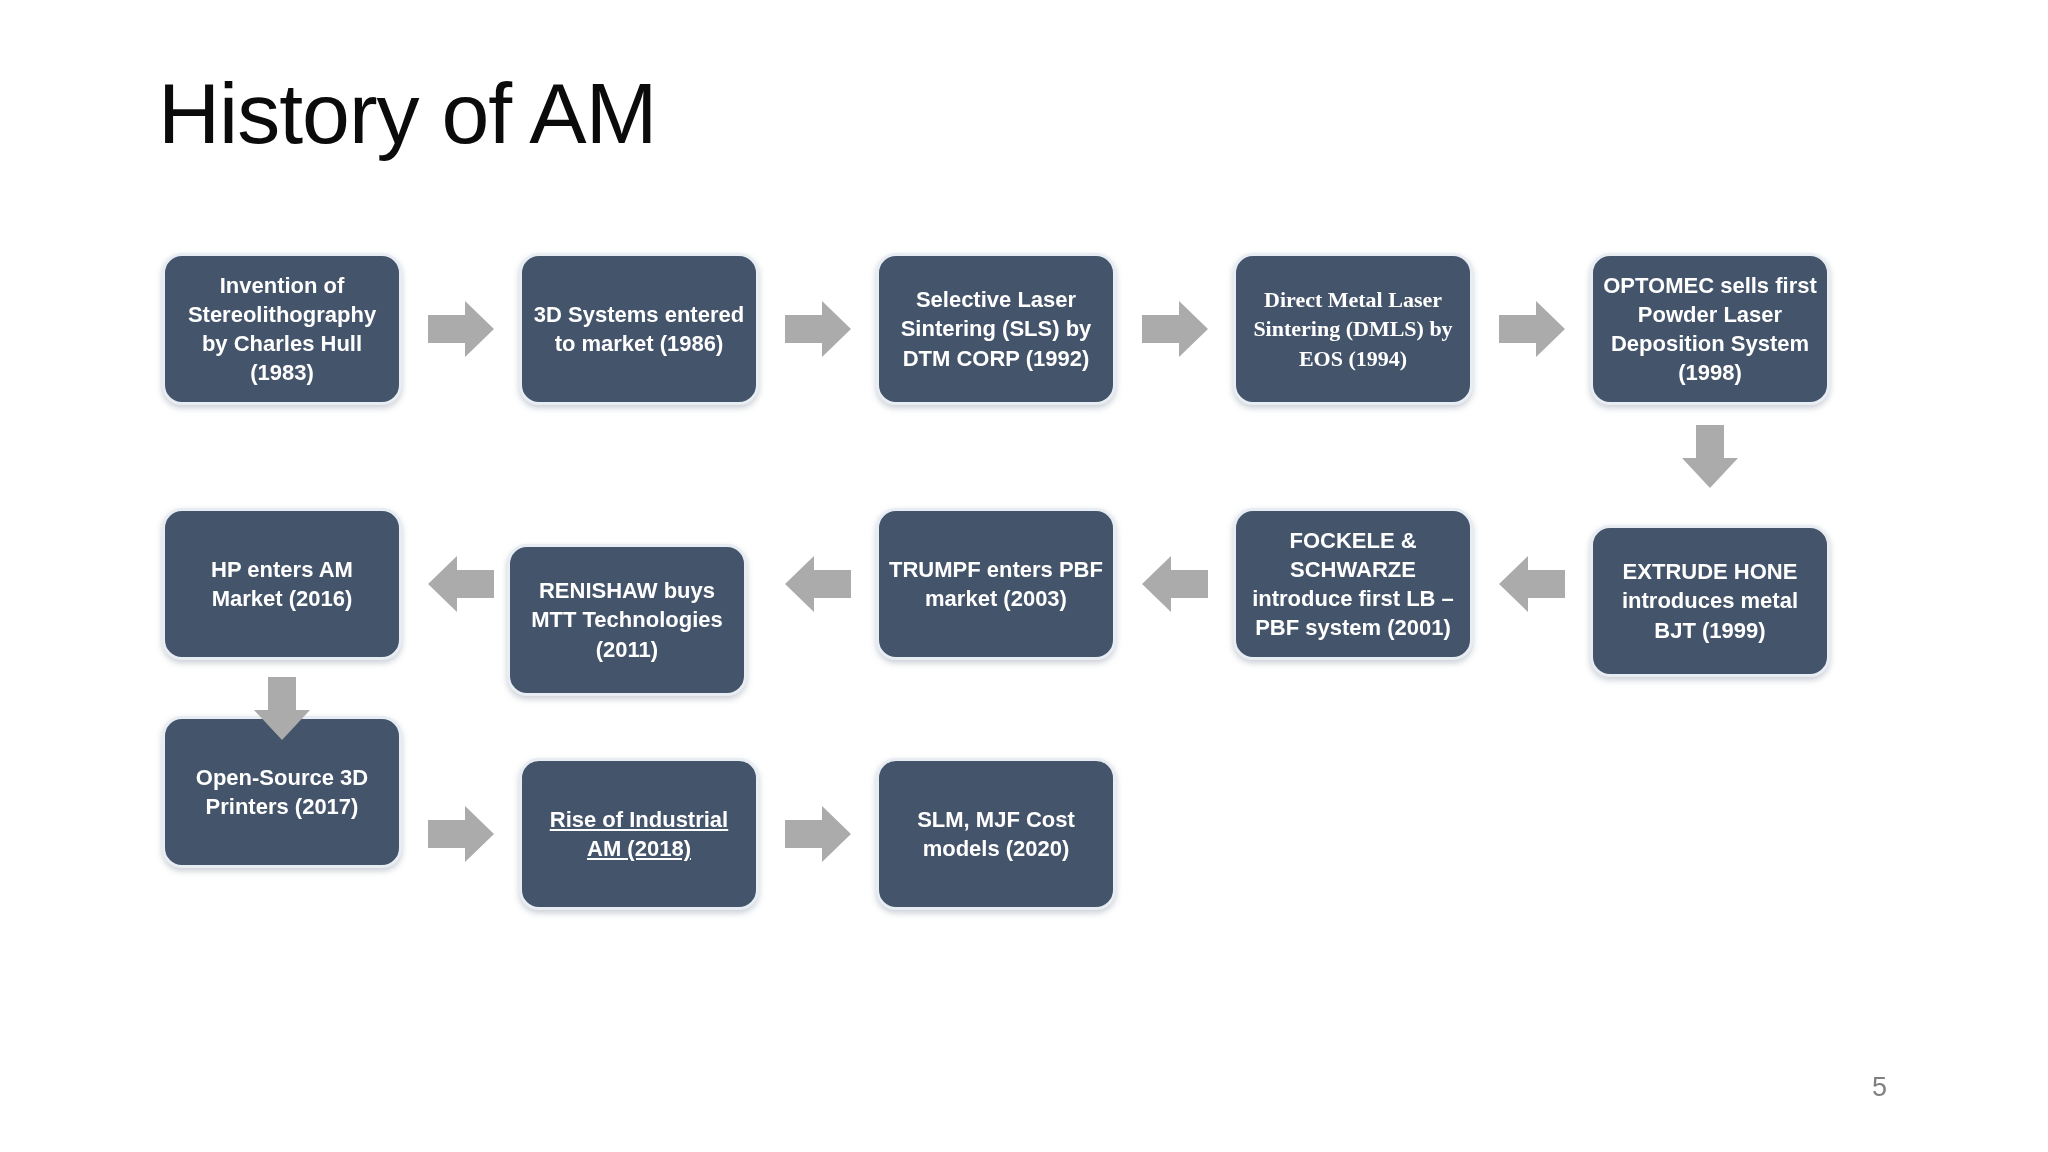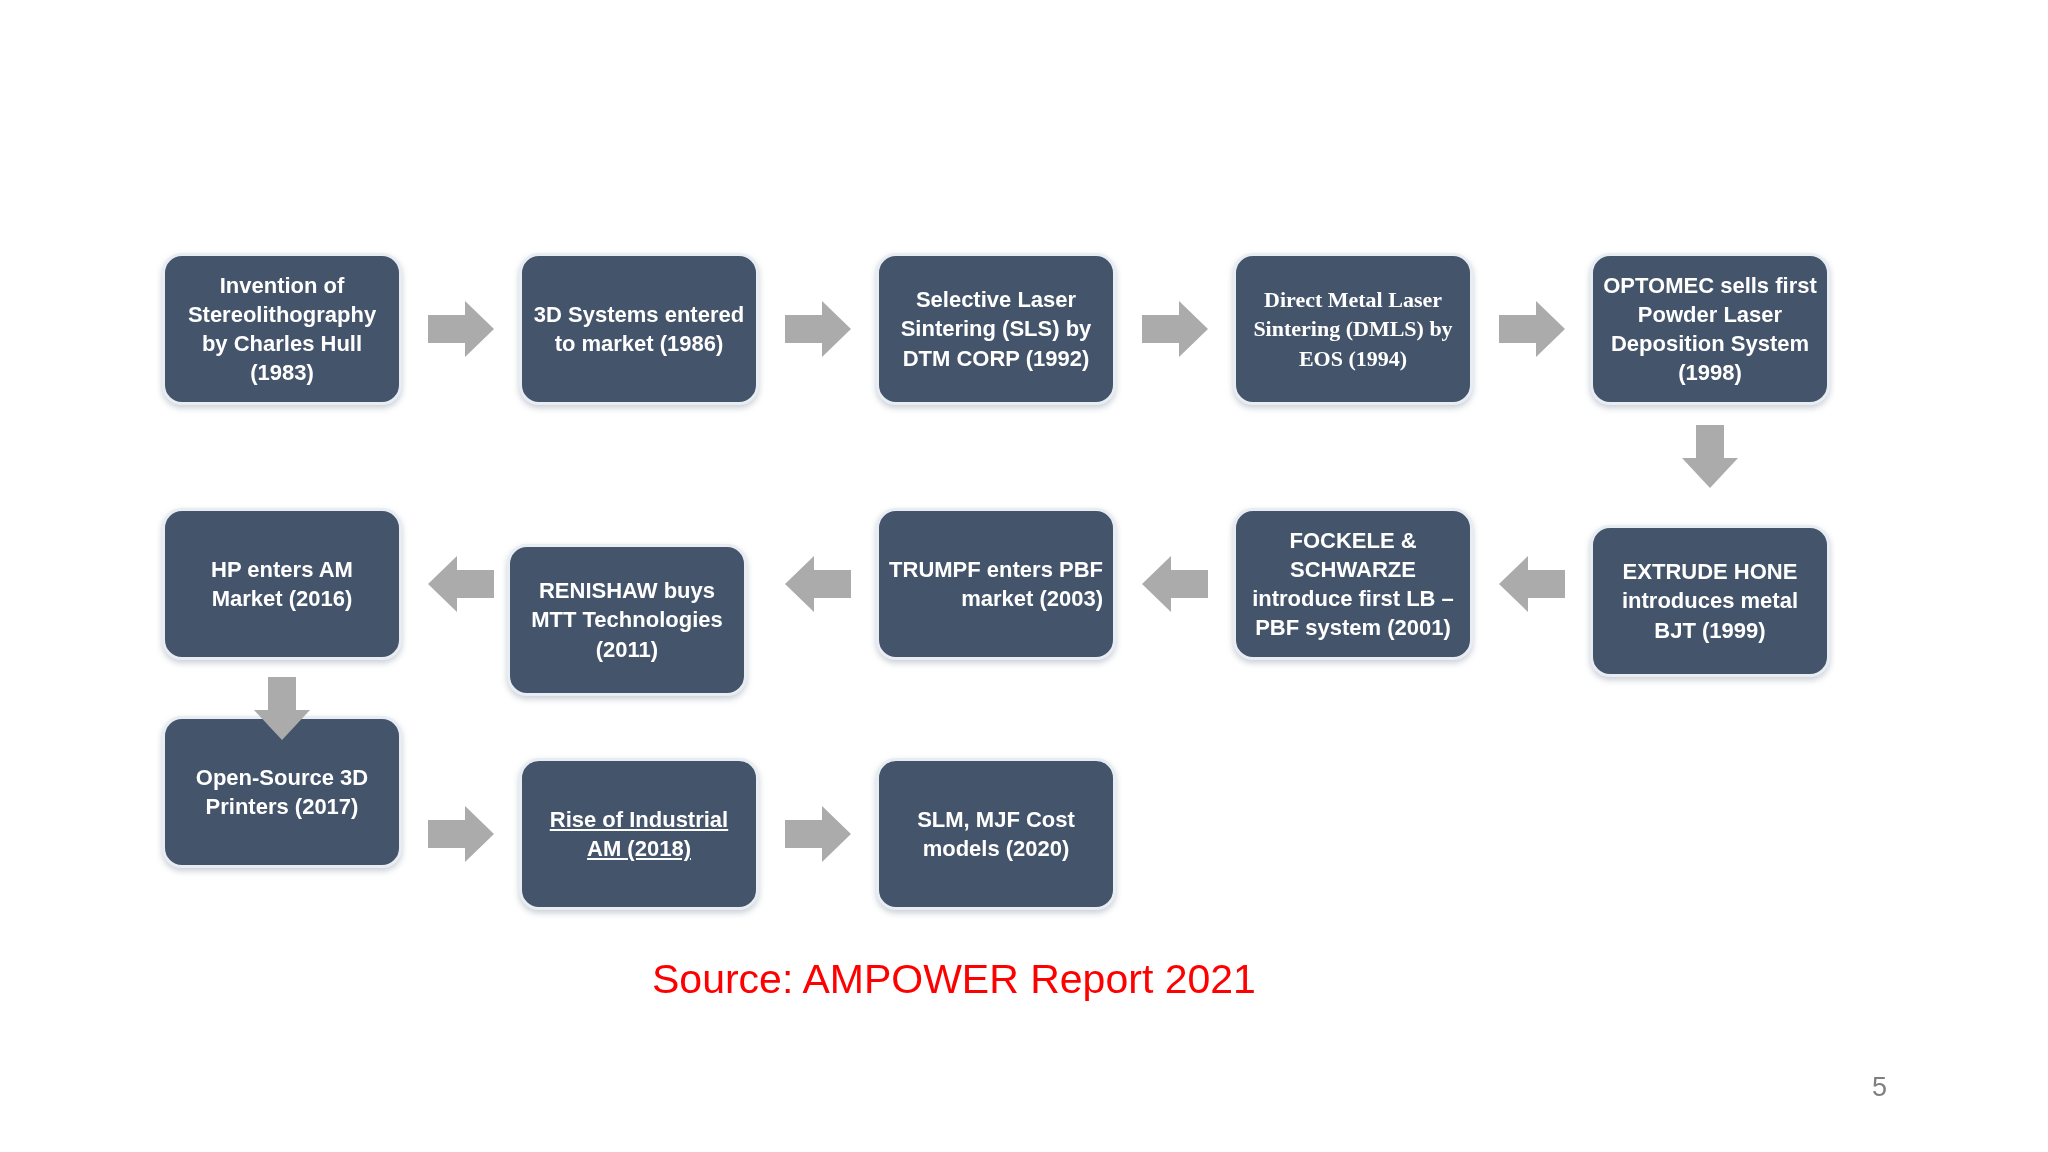--- a/index.html
+++ b/index.html
@@ -70,6 +70,7 @@
 <body>
 
 <div class="slide">
+  <div class="title">History of AM</div>
 
   <div id="flow-canvas">
       <div class="flow-box" style="left: 162px; top: 253px;">Invention of Stereolithography by Charles Hull (1983)</div>

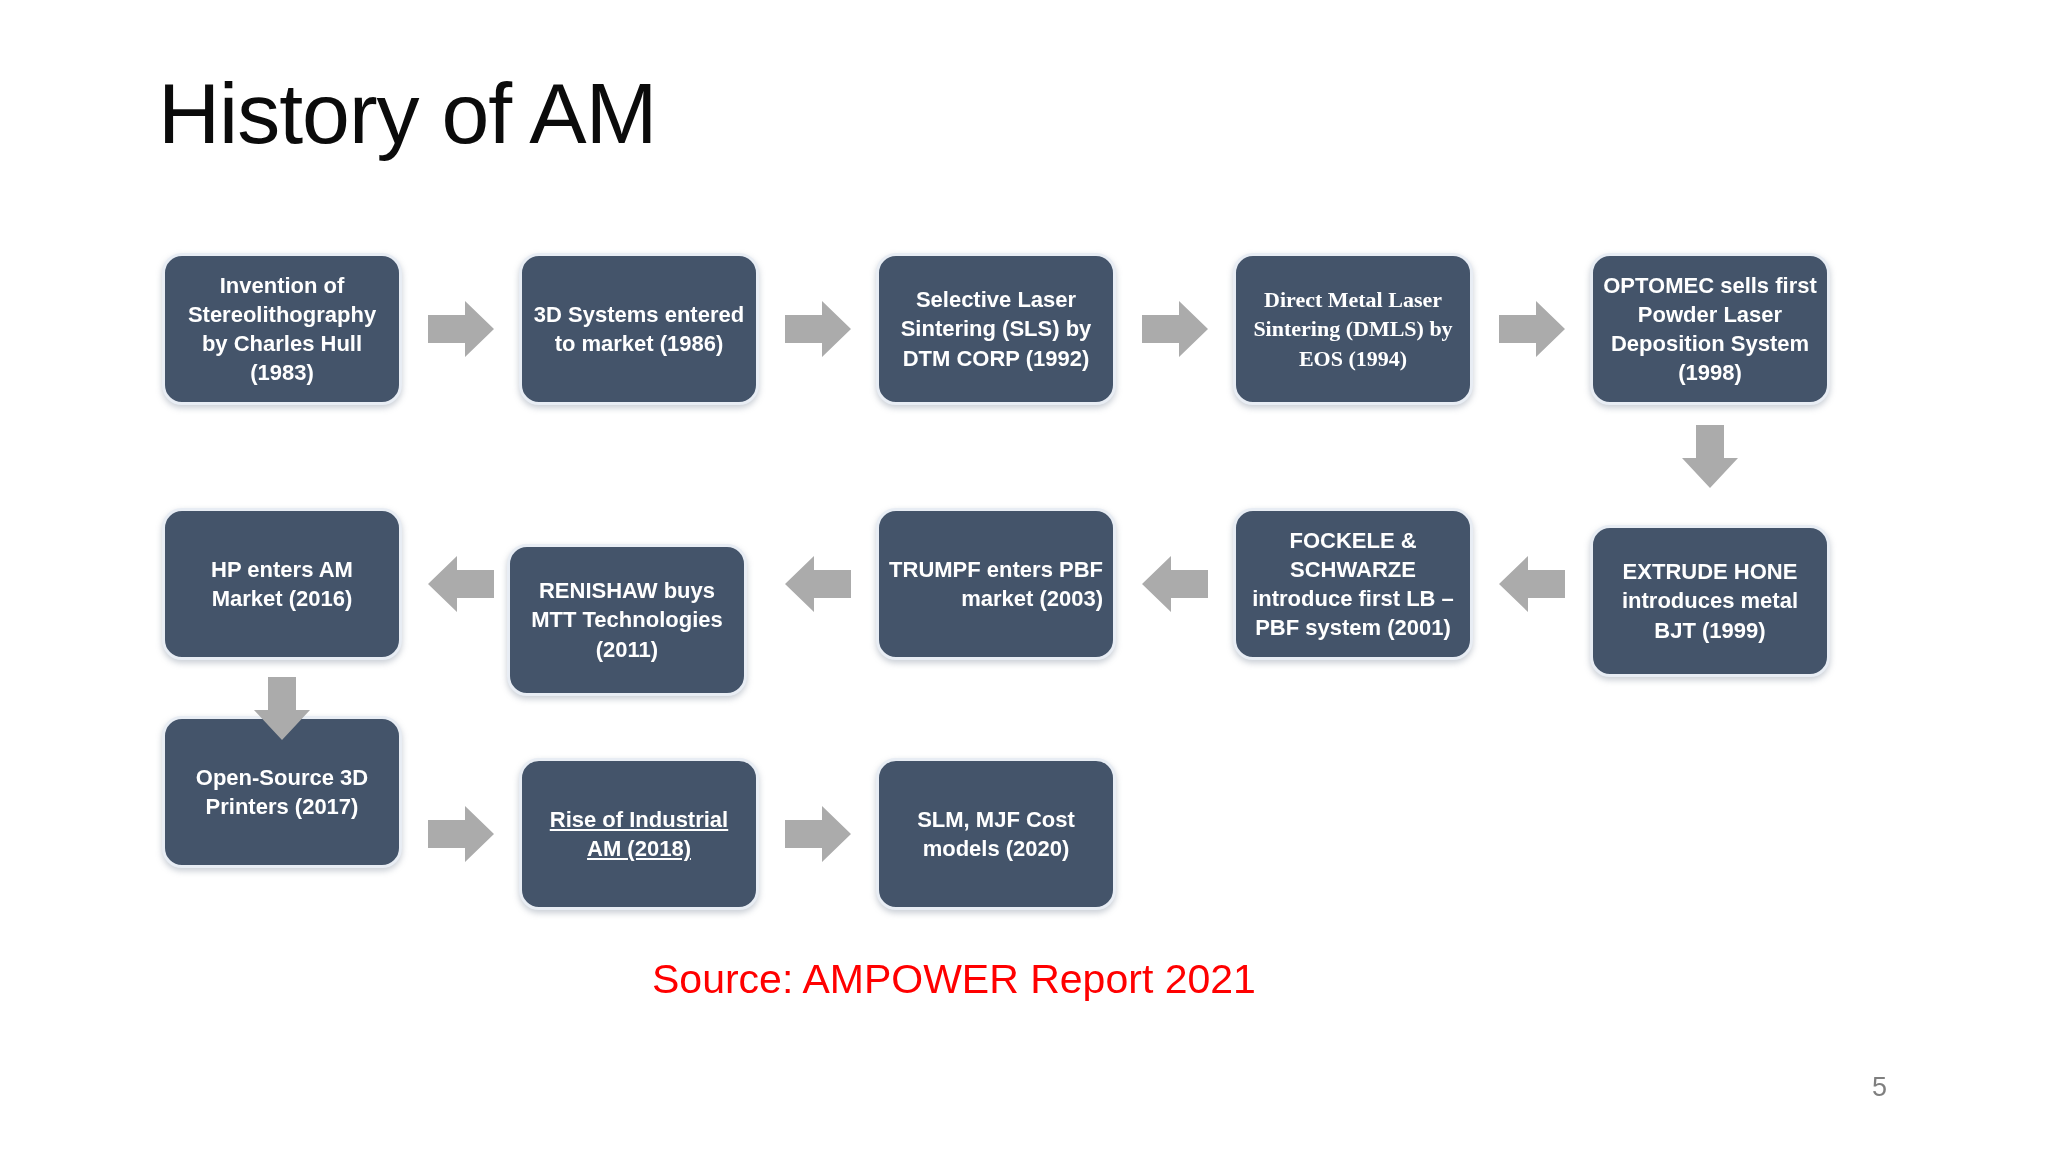--- a/index.html
+++ b/index.html
@@ -110,7 +110,7 @@
           <polygon points="66,17 29,17 29,3 0,31 29,59 29,45 66,45" fill="currentColor"></polygon>
         </svg>
       </div>
-      <div class="flow-box" style="left: 876px; top: 508px; text-align: right;">TRUMPF enters PBF market (2003)</div>
+      <div class="flow-box" style="left: 876px; top: 508px;">TRUMPF enters PBF market (2003)</div>
       <div class="arrow" style="left: 1141.5px; top: 553px;">
         <svg width="66" height="62" viewBox="0 0 66 62">
           <polygon points="66,17 29,17 29,3 0,31 29,59 29,45 66,45" fill="currentColor"></polygon>

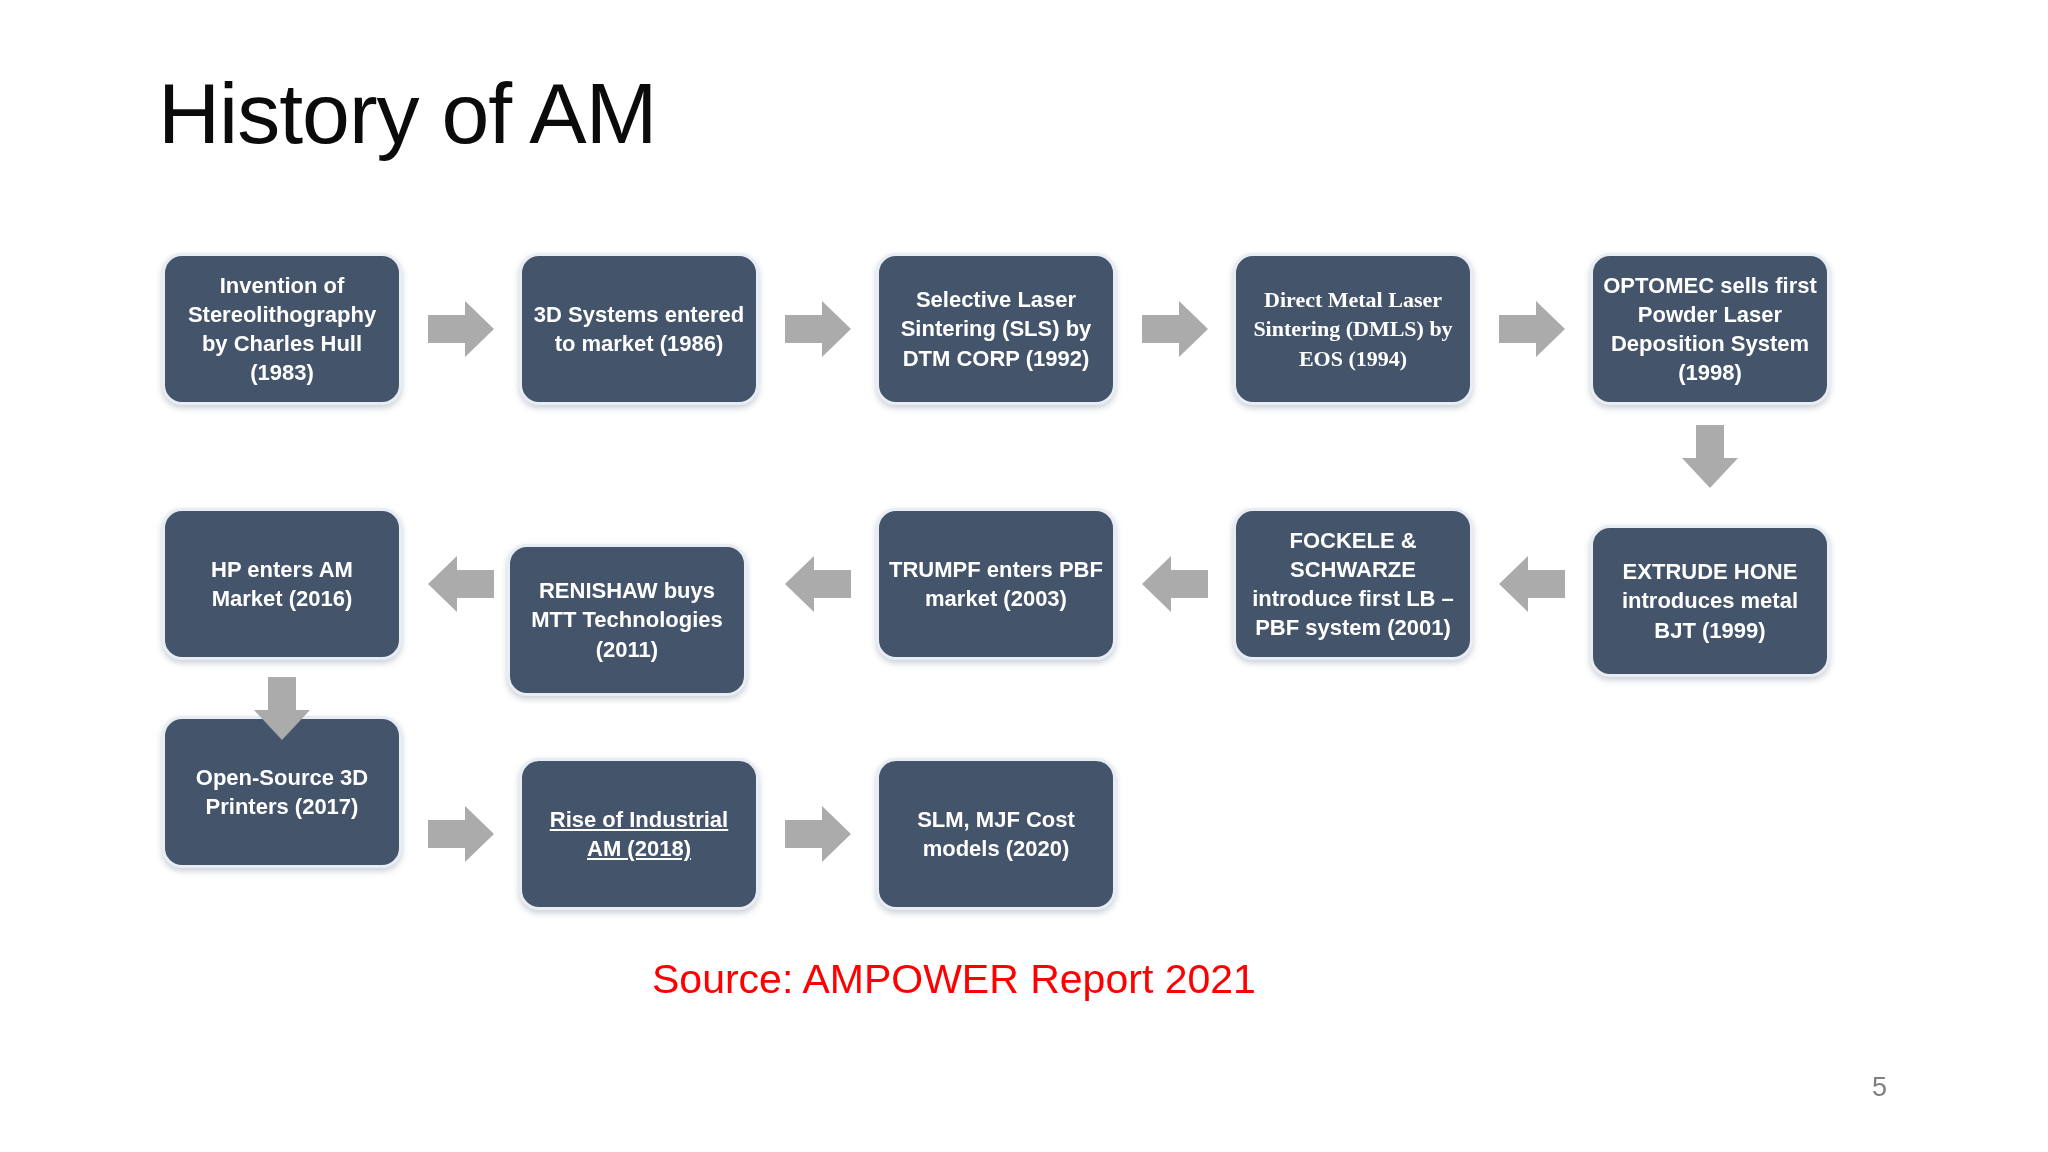--- a/index.html
+++ b/index.html
@@ -148,7 +148,6 @@
       </div>
     </div>
 
-  <div class="source-note">Source: AMPOWER Report 2021</div>
   <div class="page-number">5</div>
 </div>
 

